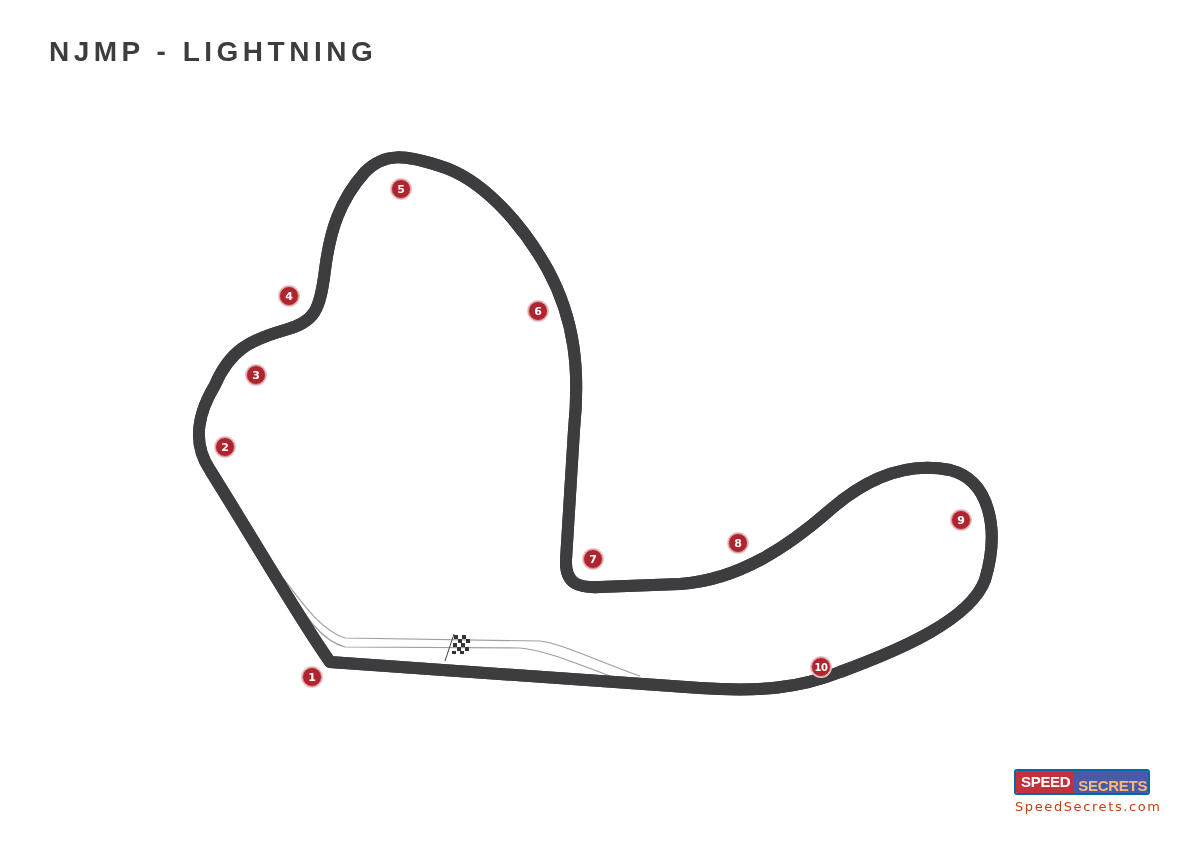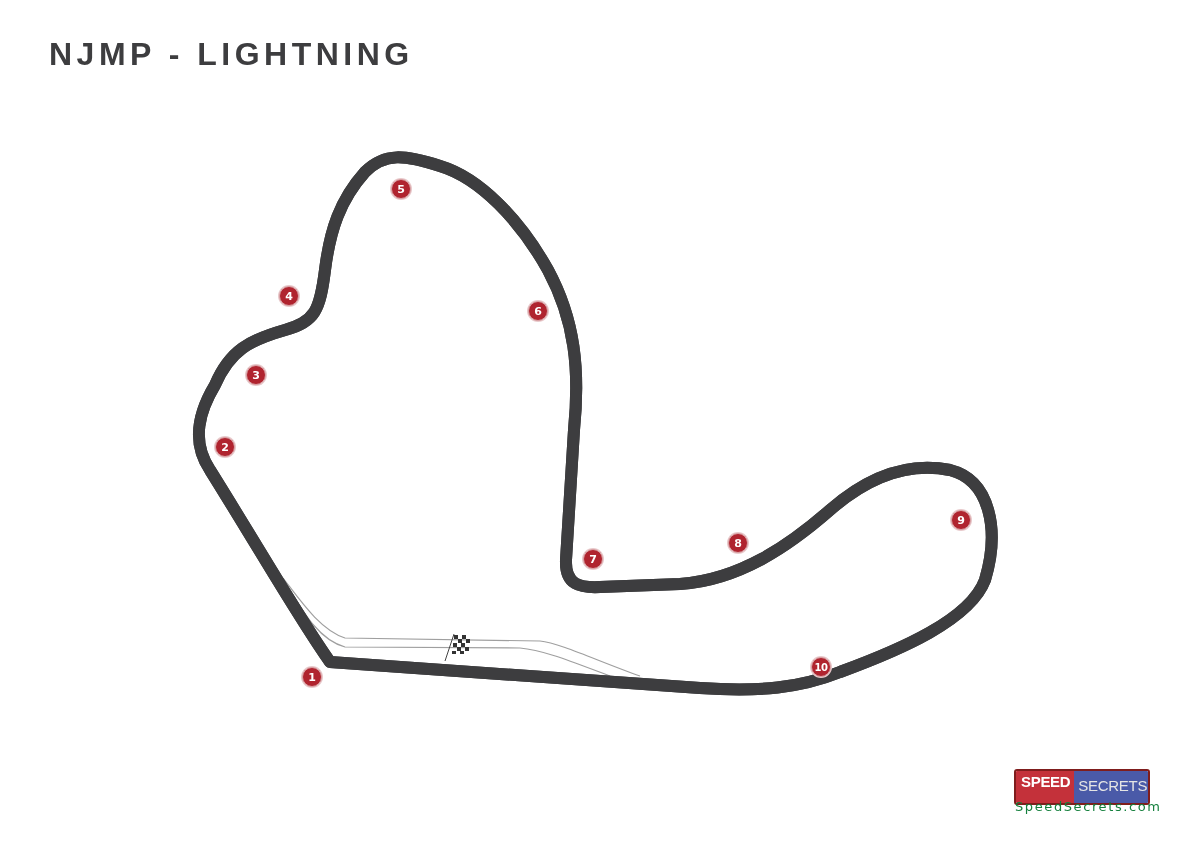--- a/index.html
+++ b/index.html
@@ -4,7 +4,7 @@
 <style>
   html, body { margin: 0; padding: 0; background: #ffffff; }
   body { width: 1200px; height: 849px; position: relative; overflow: hidden; font-family: "Liberation Sans", sans-serif; }
-  .title { position: absolute; left: 49px; top: 36px; font-size: 32px; font-weight: bold; letter-spacing: 4.5px; color: #3d3d3f; font-family: "Liberation Sans", sans-serif; }
+  .title { position: absolute; left: 49px; top: 36px; font-size: 28px; font-weight: bold; letter-spacing: 4.5px; color: #3d3d3f; font-family: "Liberation Sans", sans-serif; }
   svg.track { position: absolute; left: 0; top: 0; }
   .marker { position: absolute; width: 20px; height: 20px; margin-left: -10px; margin-top: -10px; border-radius: 50%; background: #b0242f; border: 1px solid #d9a3a6; box-shadow: 0 0 0 1px #e8c9cb; color: #ffffff; font-size: 11px; font-weight: bold; text-align: center; line-height: 20px; font-family: "DejaVu Sans", sans-serif; box-sizing: border-box; }
   .marker.wide { font-size: 10px; letter-spacing: -0.5px; }

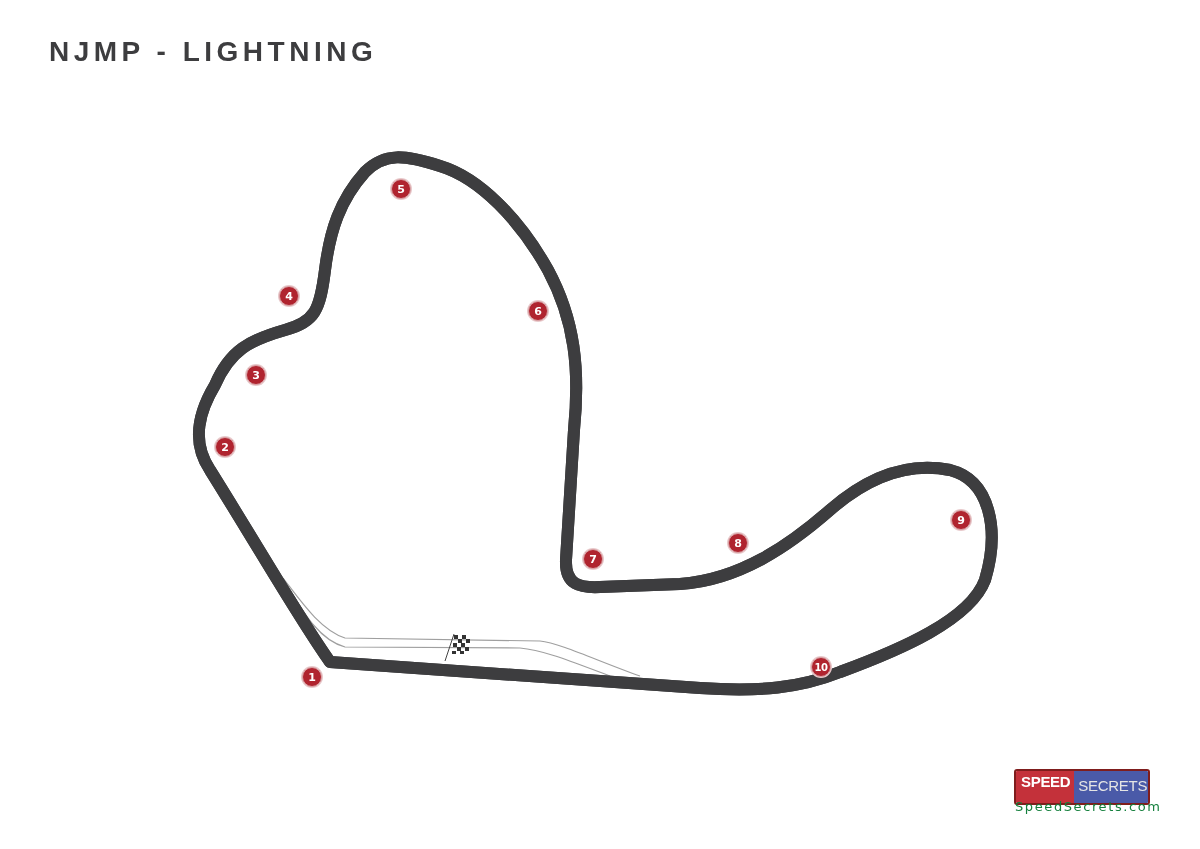--- a/index.html
+++ b/index.html
@@ -8,7 +8,7 @@
   svg.track { position: absolute; left: 0; top: 0; }
   .marker { position: absolute; width: 20px; height: 20px; margin-left: -10px; margin-top: -10px; border-radius: 50%; background: #b0242f; border: 1px solid #d9a3a6; box-shadow: 0 0 0 1px #e8c9cb; color: #ffffff; font-size: 11px; font-weight: bold; text-align: center; line-height: 20px; font-family: "DejaVu Sans", sans-serif; box-sizing: border-box; }
   .marker.wide { font-size: 10px; letter-spacing: -0.5px; }
-  .logo { position: absolute; left: 1014px; top: 769px; width: 136px; height: 36px; border: 2px solid #7f1d1d; border-radius: 3px; display: flex; overflow: hidden; box-sizing: border-box; }
+  .logo { position: absolute; left: 1014px; top: 769px; width: 136px; height: 26px; border: 2px solid #0369a1; border-radius: 3px; display: flex; overflow: hidden; box-sizing: border-box; }
   .logo .speed { background: #c4313a; color: #fff; font-weight: bold; font-size: 15px; line-height: 22px; padding: 0 4px 0 5px; letter-spacing: -0.3px; }
   .logo .secrets { background: #4a5aa8; color: #e5e5e5; font-weight: normal; font-size: 15px; line-height: 22px; padding: 4px 4px; flex: 1; letter-spacing: -0.3px; }
   .url { position: absolute; left: 1015px; top: 799px; font-size: 13px; letter-spacing: 1.6px; color: #15803d; font-family: "DejaVu Sans", sans-serif; }

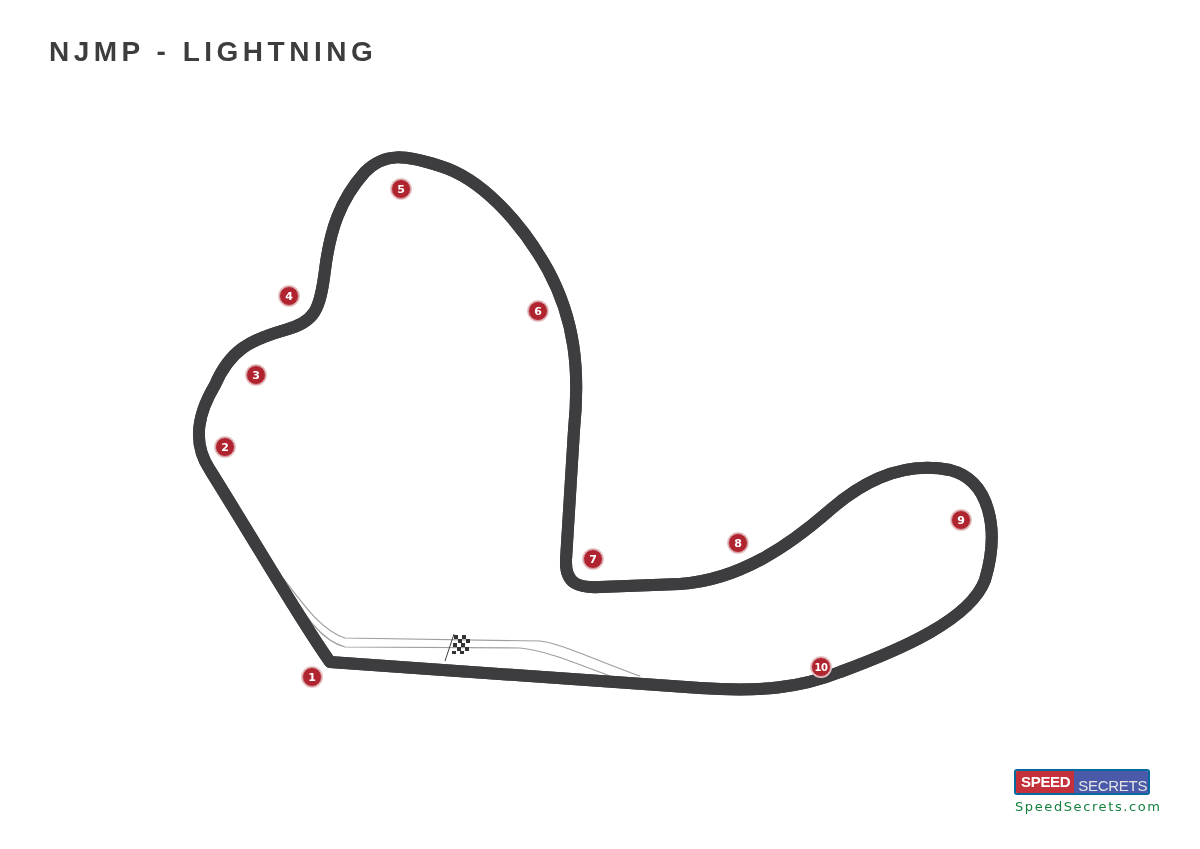--- a/index.html
+++ b/index.html
@@ -10,7 +10,7 @@
   .marker.wide { font-size: 10px; letter-spacing: -0.5px; }
   .logo { position: absolute; left: 1014px; top: 769px; width: 136px; height: 26px; border: 2px solid #0369a1; border-radius: 3px; display: flex; overflow: hidden; box-sizing: border-box; }
   .logo .speed { background: #c4313a; color: #fff; font-weight: bold; font-size: 15px; line-height: 22px; padding: 0 4px 0 5px; letter-spacing: -0.3px; }
-  .logo .secrets { background: #4a5aa8; color: #e5e5e5; font-weight: normal; font-size: 15px; line-height: 22px; padding: 4px 4px; flex: 1; letter-spacing: -0.3px; }
+  .logo .secrets { background: #4a5aa8; color: #fdba74; font-weight: bold; font-size: 15px; line-height: 22px; padding: 4px 4px; flex: 1; letter-spacing: -0.3px; }
   .url { position: absolute; left: 1015px; top: 799px; font-size: 13px; letter-spacing: 1.6px; color: #15803d; font-family: "DejaVu Sans", sans-serif; }
 </style>
 </head>

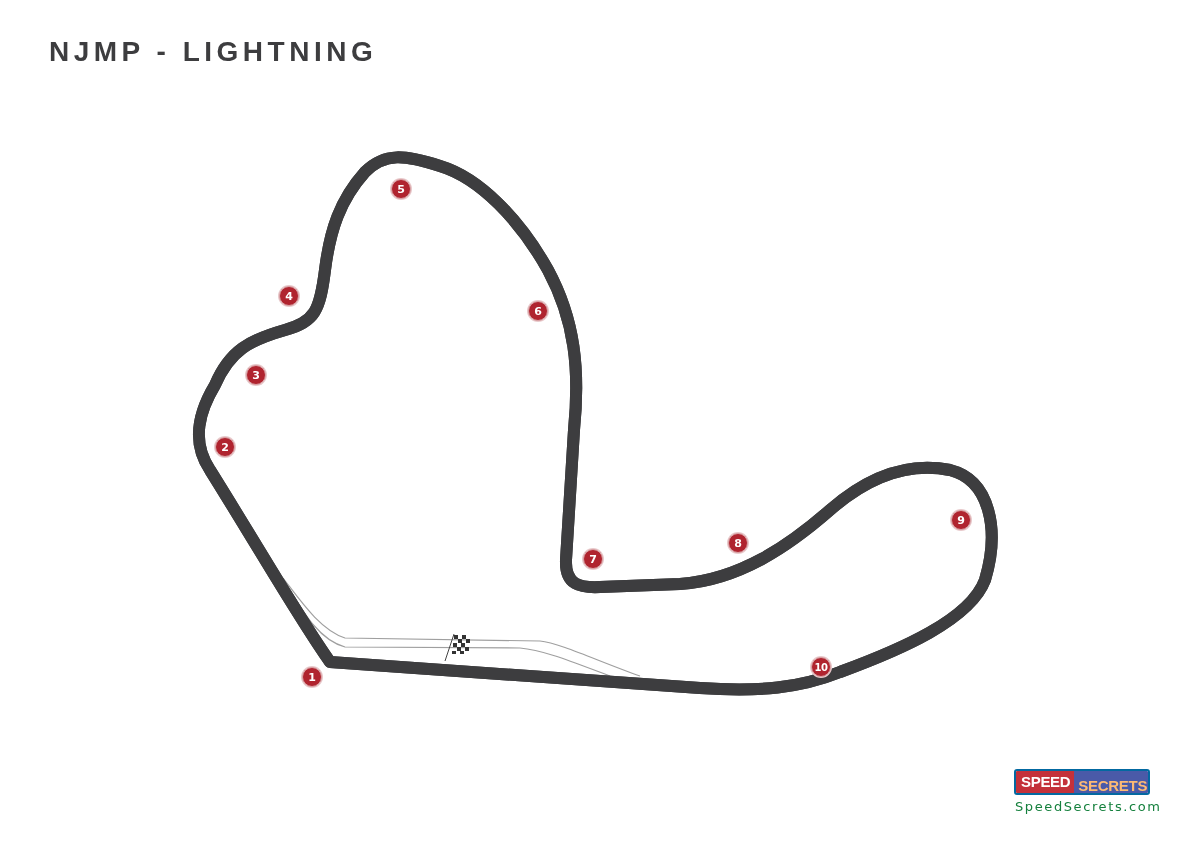--- a/index.html
+++ b/index.html
@@ -11,7 +11,7 @@
   .logo { position: absolute; left: 1014px; top: 769px; width: 136px; height: 26px; border: 2px solid #0369a1; border-radius: 3px; display: flex; overflow: hidden; box-sizing: border-box; }
   .logo .speed { background: #c4313a; color: #fff; font-weight: bold; font-size: 15px; line-height: 22px; padding: 0 4px 0 5px; letter-spacing: -0.3px; }
   .logo .secrets { background: #4a5aa8; color: #fdba74; font-weight: bold; font-size: 15px; line-height: 22px; padding: 4px 4px; flex: 1; letter-spacing: -0.3px; }
-  .url { position: absolute; left: 1015px; top: 799px; font-size: 13px; letter-spacing: 1.6px; color: #15803d; font-family: "DejaVu Sans", sans-serif; }
+  .url { position: absolute; left: 1015px; top: 799px; font-size: 13px; letter-spacing: 1.6px; color: #c2410c; font-family: "DejaVu Sans", sans-serif; }
 </style>
 </head>
 <body>

